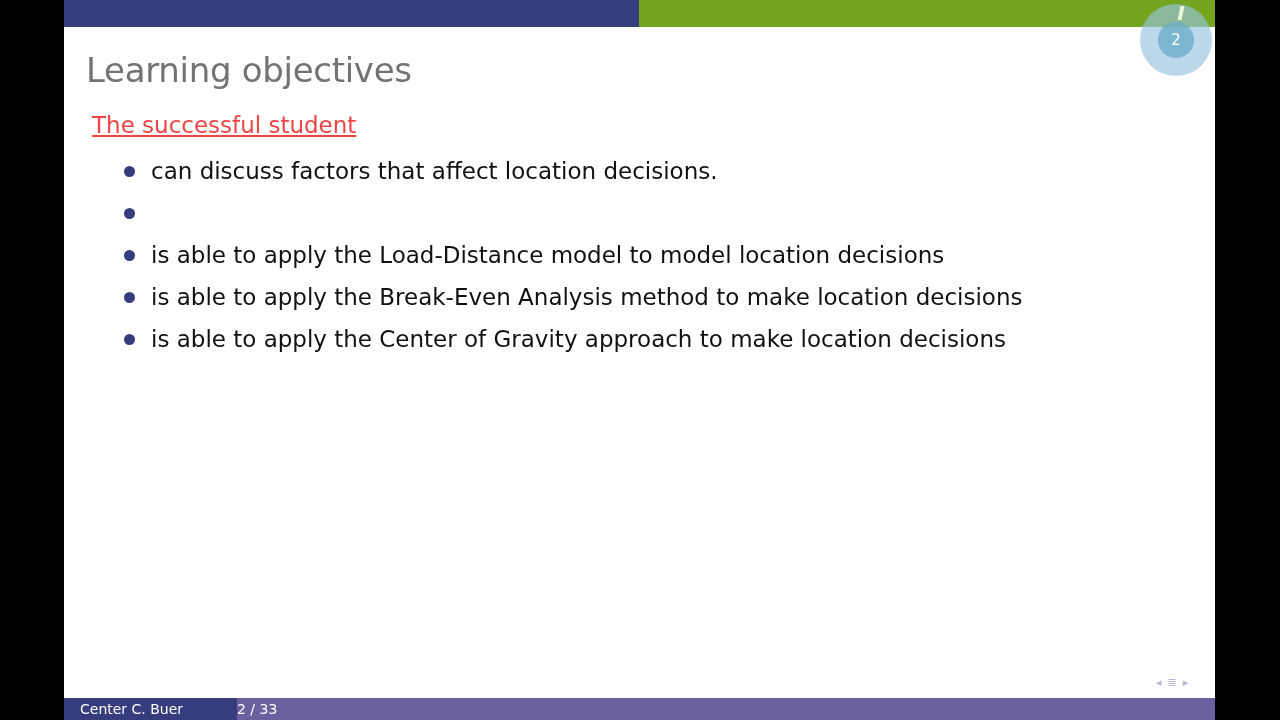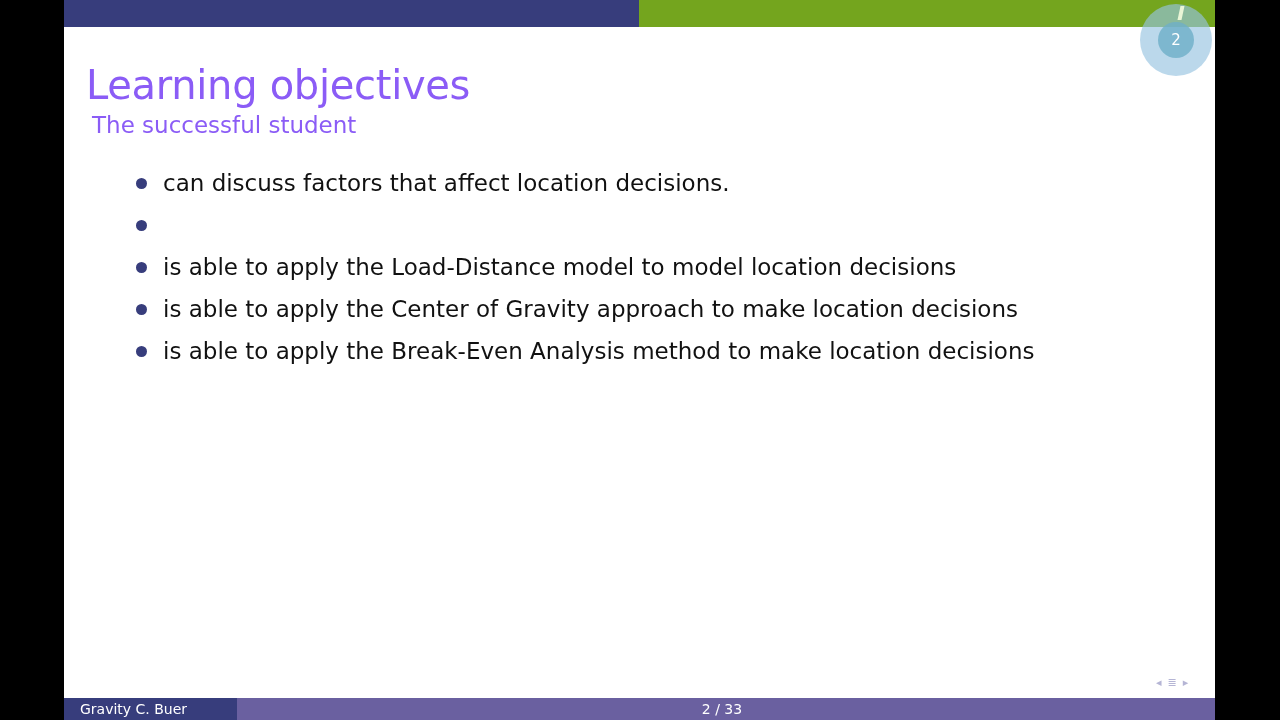--- a/index.html
+++ b/index.html
@@ -19,8 +19,8 @@
       position: absolute; left: 575px; top: 0; width: 576px; height: 27px; background: #74a51e;
     }
     .frame-title {
-      position: absolute; left: 22px; top: 50px; font-size: 40px; color: #8b5cf6;
-      letter-spacing: -0.3px; white-space: nowrap; margin-top: 12px;
+      position: absolute; left: 22px; top: 50px; font-size: 34px; color: #737373;
+      letter-spacing: -0.3px; white-space: nowrap;
     }
     .intro {
       position: absolute; left: 28px; top: 112px; font-size: 23px; color: #8b5cf6;

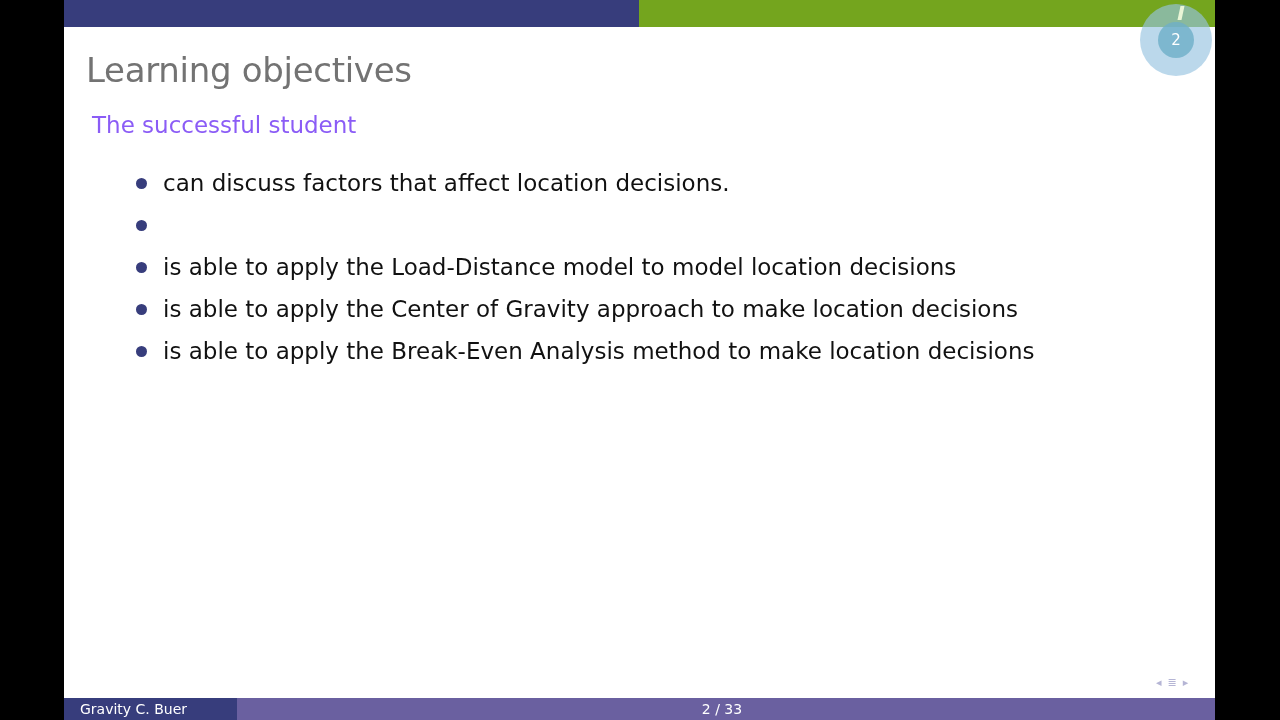--- a/index.html
+++ b/index.html
@@ -23,8 +23,9 @@
       letter-spacing: -0.3px; white-space: nowrap;
     }
     .intro {
-      position: absolute; left: 28px; top: 112px; font-size: 23px; color: #8b5cf6;
+      position: absolute; left: 28px; top: 112px; font-size: 23px; color: #ef4444;
       white-space: nowrap;
+      text-decoration: underline;
     }
     .bullets { position: absolute; left: 54px; top: 152px; margin: 16px; padding: 0; list-style: none; }
     .bullets li {

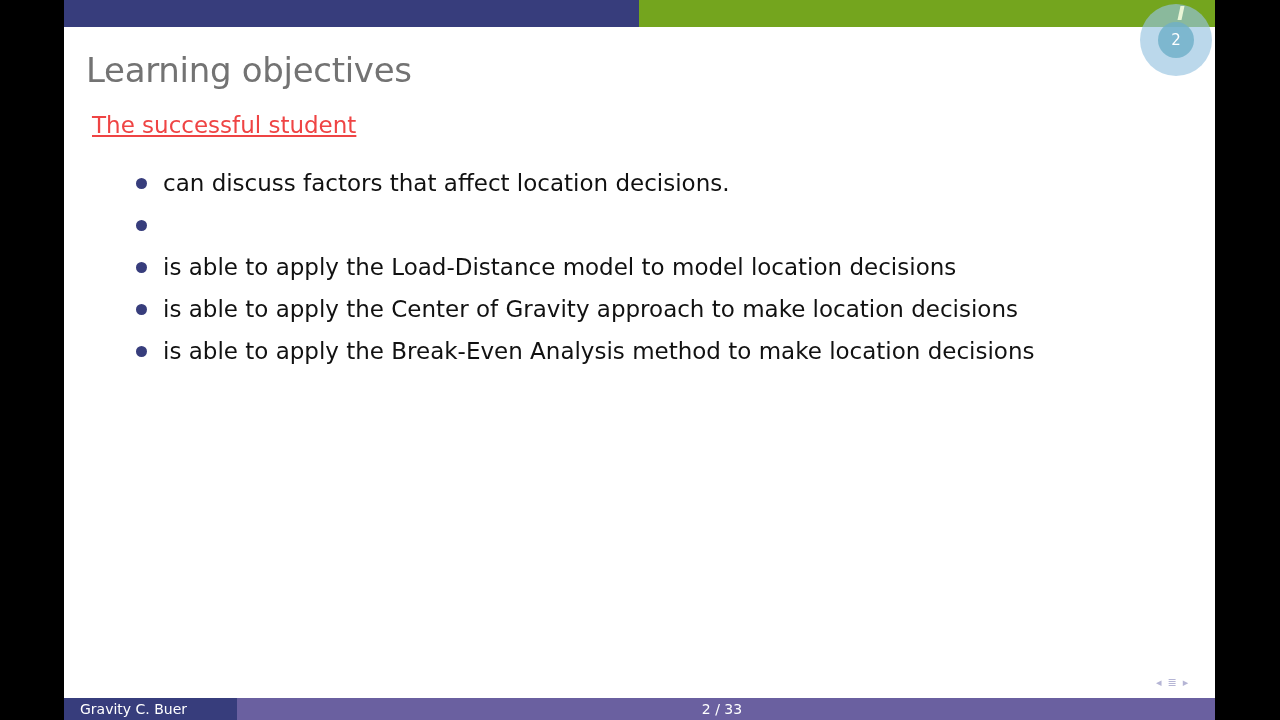--- a/index.html
+++ b/index.html
@@ -27,7 +27,7 @@
       white-space: nowrap;
       text-decoration: underline;
     }
-    .bullets { position: absolute; left: 54px; top: 152px; margin: 16px; padding: 0; list-style: none; }
+    .bullets { position: absolute; left: 54px; top: 152px; margin: 4px; padding: 0; list-style: none; }
     .bullets li {
       position: relative; height: 42px; font-size: 23px; color: #111; white-space: nowrap;
       padding-left: 29px; line-height: 30px;

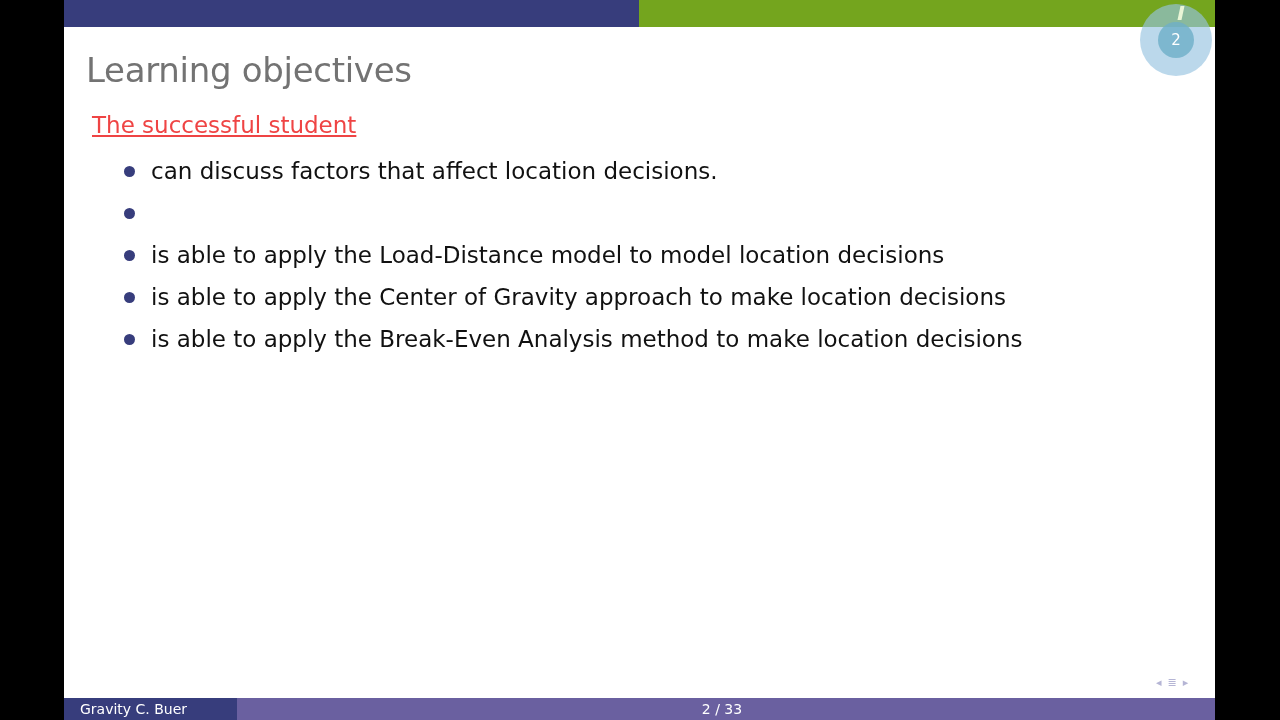--- a/index.html
+++ b/index.html
@@ -83,8 +83,8 @@
     <li><span class="bullet-dot"></span><span>can discuss factors that affect location decisions.</span></li>
     <li><span class="bullet-dot"></span></li>
     <li><span class="bullet-dot"></span><span>is able to apply the Load-Distance model to model location decisions</span></li>
+    <li><span class="bullet-dot"></span><span>is able to apply the Break-Even Analysis method to make location decisions</span></li>
     <li><span class="bullet-dot"></span><span>is able to apply the Center of Gravity approach to make location decisions</span></li>
-    <li><span class="bullet-dot"></span><span>is able to apply the Break-Even Analysis method to make location decisions</span></li>
   </ul>
 
   <div class="nav-symbols">

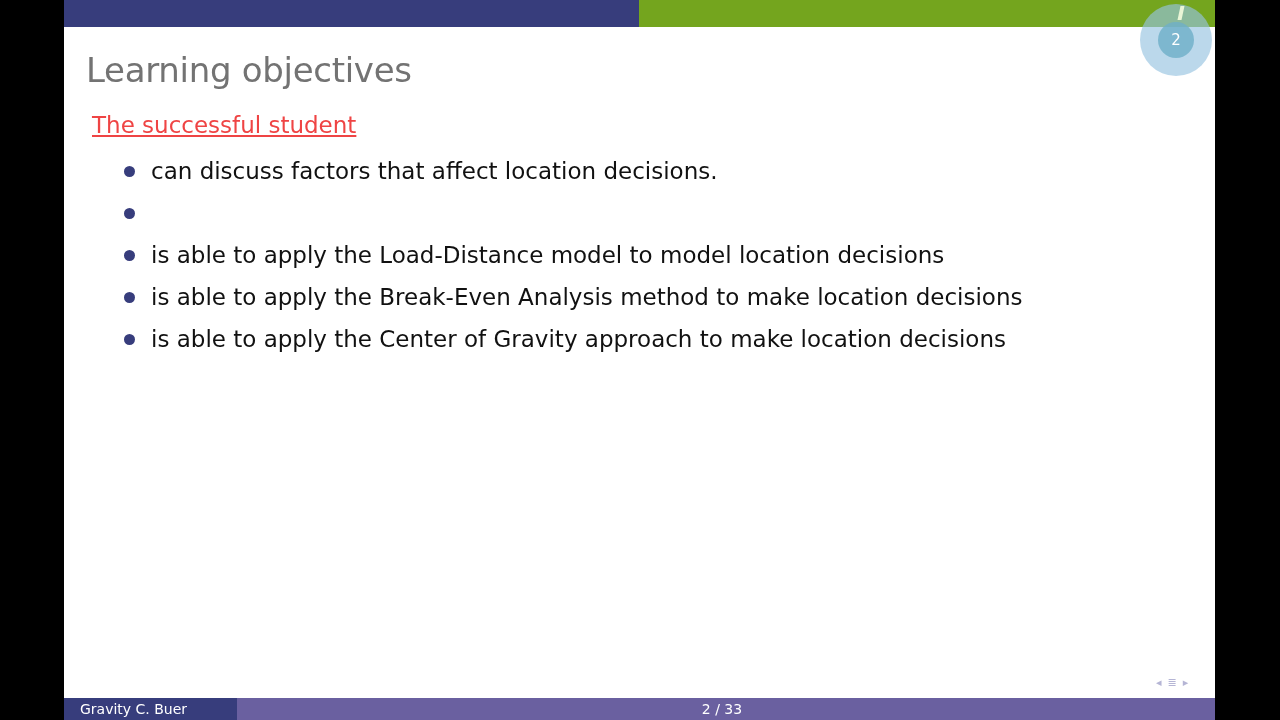--- a/index.html
+++ b/index.html
@@ -93,7 +93,7 @@
     <span>▸</span>
   </div>
 
-  <div class="footer-left">Gravity C. Buer</div>
+  <div class="footer-left">Center C. Buer</div>
   <div class="footer-right">2 / 33</div>
 </div>
 

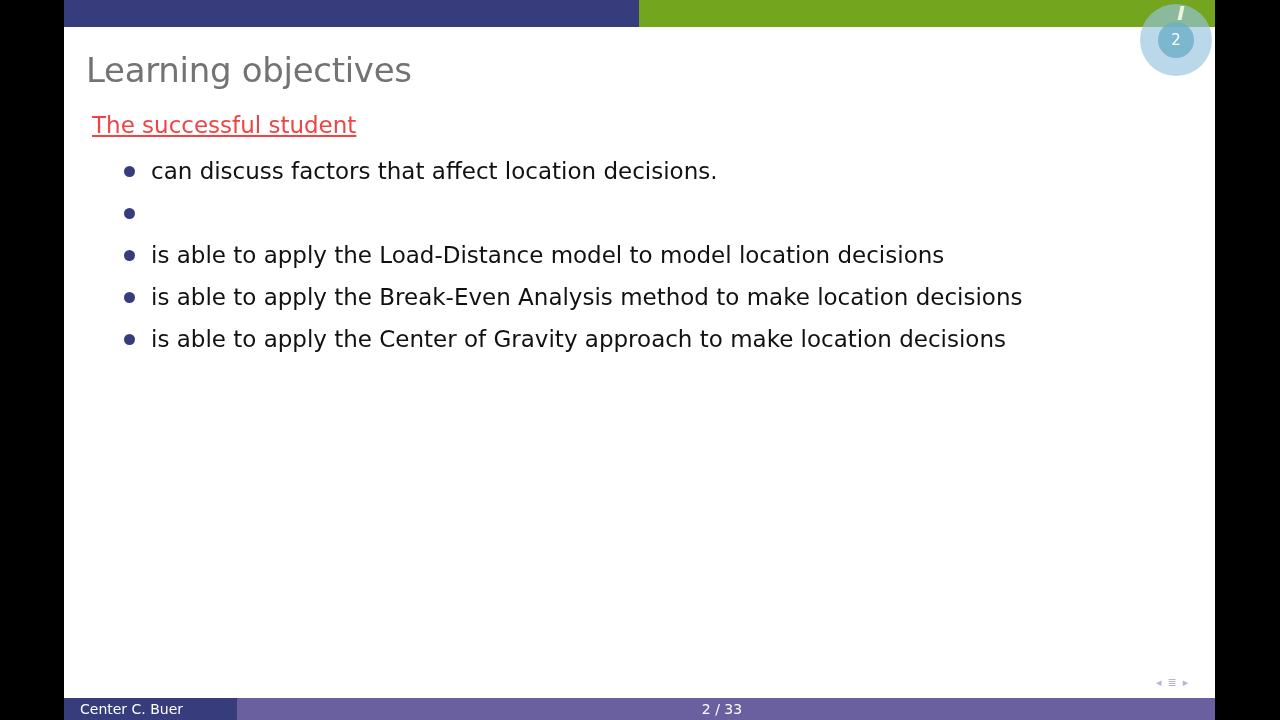--- a/index.html
+++ b/index.html
@@ -43,7 +43,7 @@
     }
     .footer-right {
       position: absolute; left: 173px; top: 698px; width: 978px; height: 22px; background: #6a60a0;
-      color: #fff; font-size: 14px; line-height: 22px; text-align: center; padding-right: 8px;
+      color: #fff; font-size: 14px; line-height: 22px; text-align: left; padding-right: 8px;
       box-sizing: border-box;
     }
     .nav-symbols {

